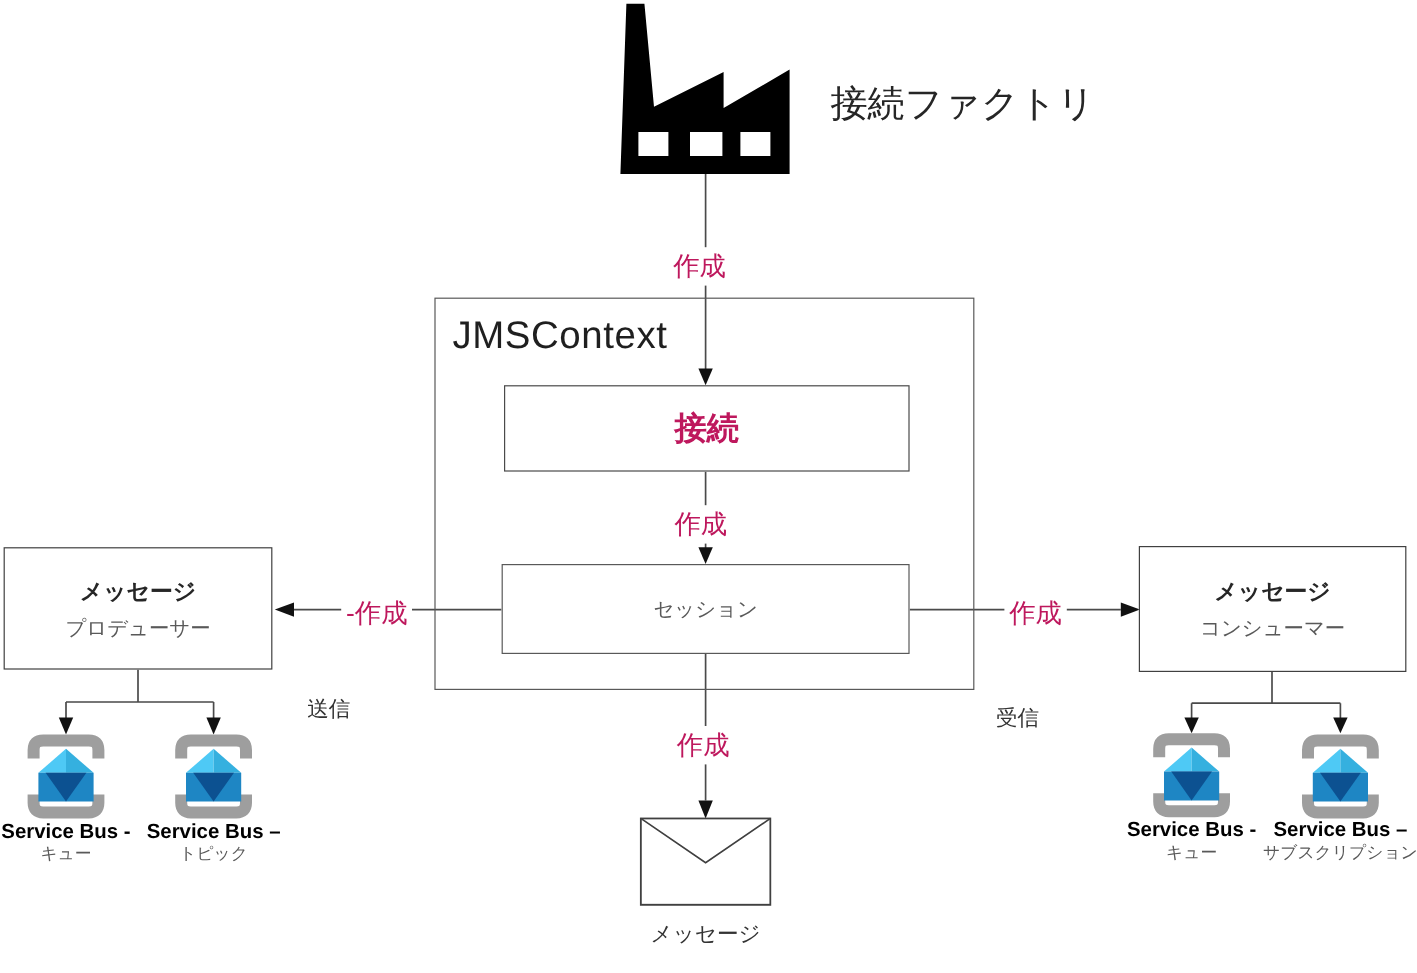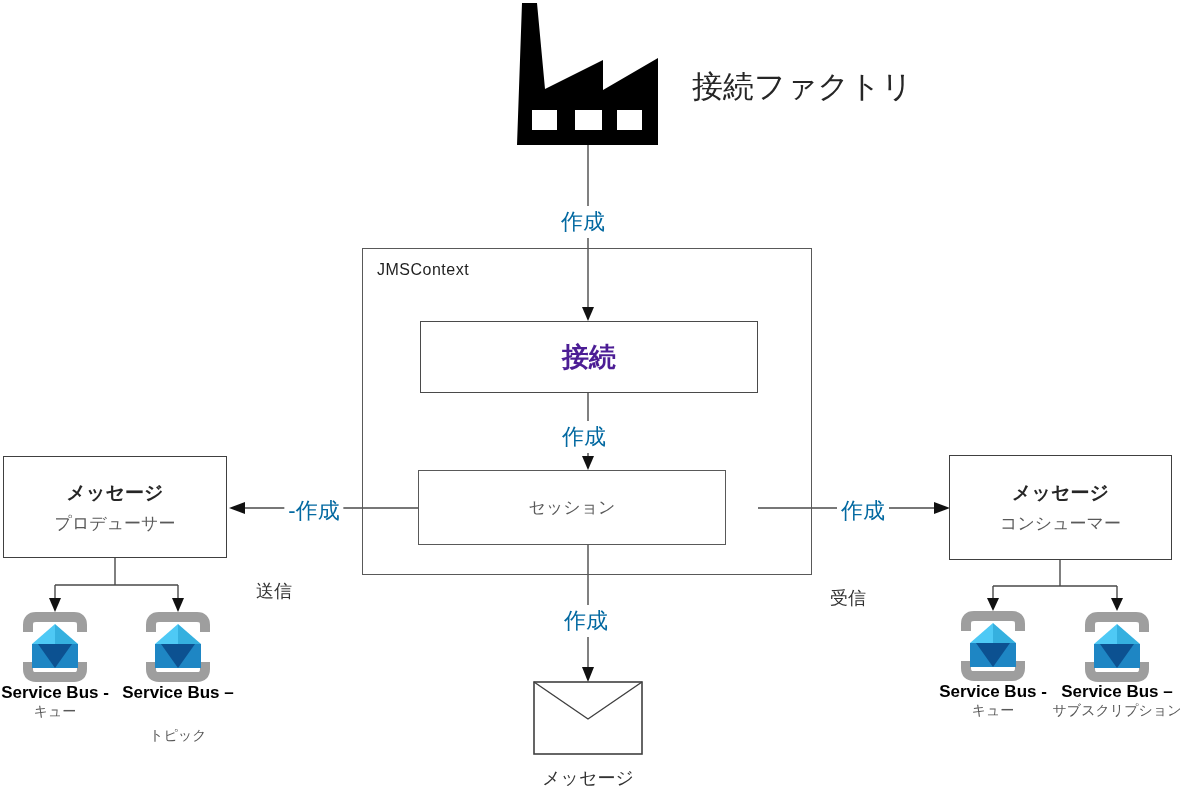--- a/index.html
+++ b/index.html
@@ -22,7 +22,7 @@
   .node-sub{font-size:17px;color:#595959;}
   .diagram-title{position:absolute;left:692px;top:66px;font-size:31px;color:#262626;z-index:3;white-space:nowrap;}
   .edge-label{position:absolute;transform:translateX(-50%);background:#fff;padding:1px 4px;
-              font-size:22px;color:#0369a1;z-index:4;white-space:nowrap;}
+              font-size:22px;color:#be185d;z-index:4;white-space:nowrap;}
   .action-label{position:absolute;transform:translateX(-50%);font-size:18px;color:#333;z-index:4;white-space:nowrap;}
   .sb-icon{position:absolute;width:70px;height:72px;z-index:3;}
   .sb-line1{position:absolute;transform:translateX(-50%);font-size:17px;font-weight:700;color:#000000;z-index:3;white-space:nowrap;}

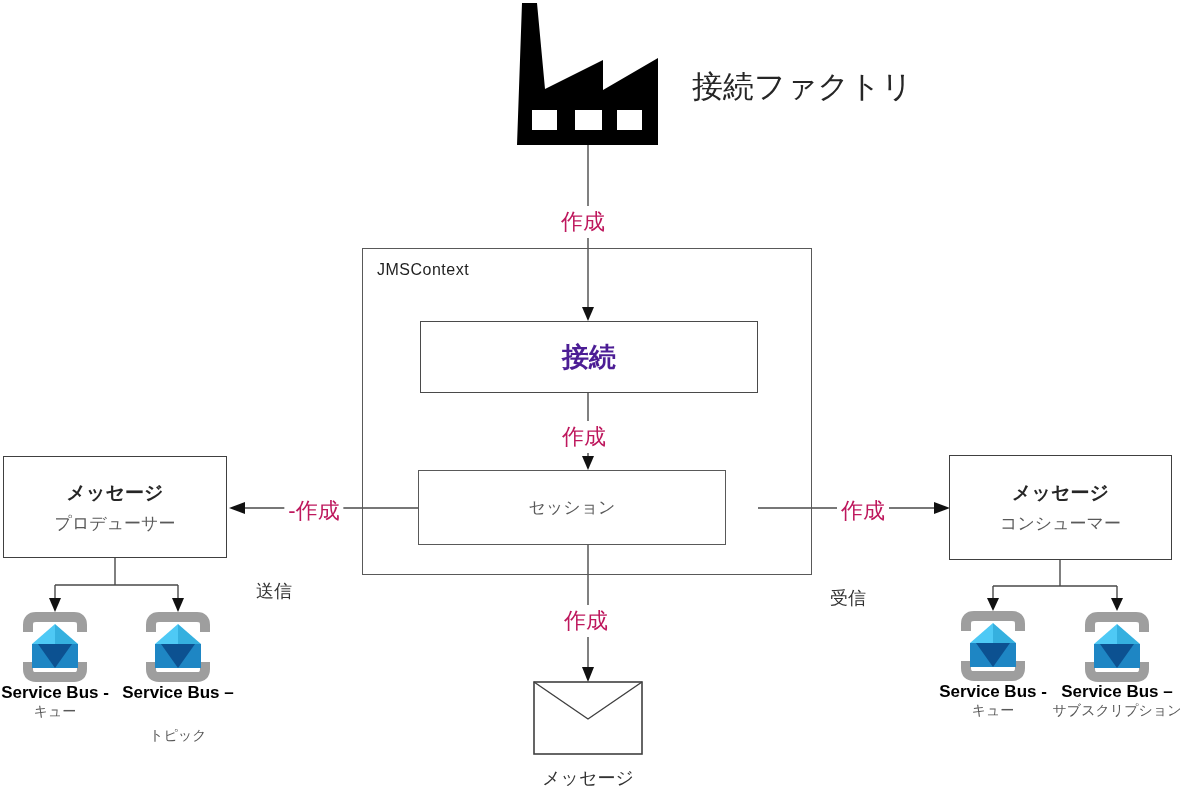--- a/index.html
+++ b/index.html
@@ -9,7 +9,7 @@
   .node{position:absolute;box-sizing:border-box;background:#fff;z-index:3;}
   .jms-box{position:absolute;box-sizing:border-box;border:1.5px solid #595959;background:transparent;z-index:2;
            left:362px;top:248px;width:450px;height:327px;}
-  .jms-label{display:inline-block;padding:12px 0 0 14px;font-size:16px;color:#1f1f1f;letter-spacing:.5px;}
+  .jms-label{display:inline-block;padding:12px 0 0 14px;font-size:32px;color:#1f1f1f;letter-spacing:.5px;}
   .box-connection{left:420px;top:321px;width:338px;height:72px;border:1.5px solid #4a4a4a;
                   display:flex;align-items:center;justify-content:center;font-size:27px;font-weight:bold;color:#4c1d95;}
   .box-session{left:418px;top:470px;width:308px;height:75px;border:1.5px solid #595959;

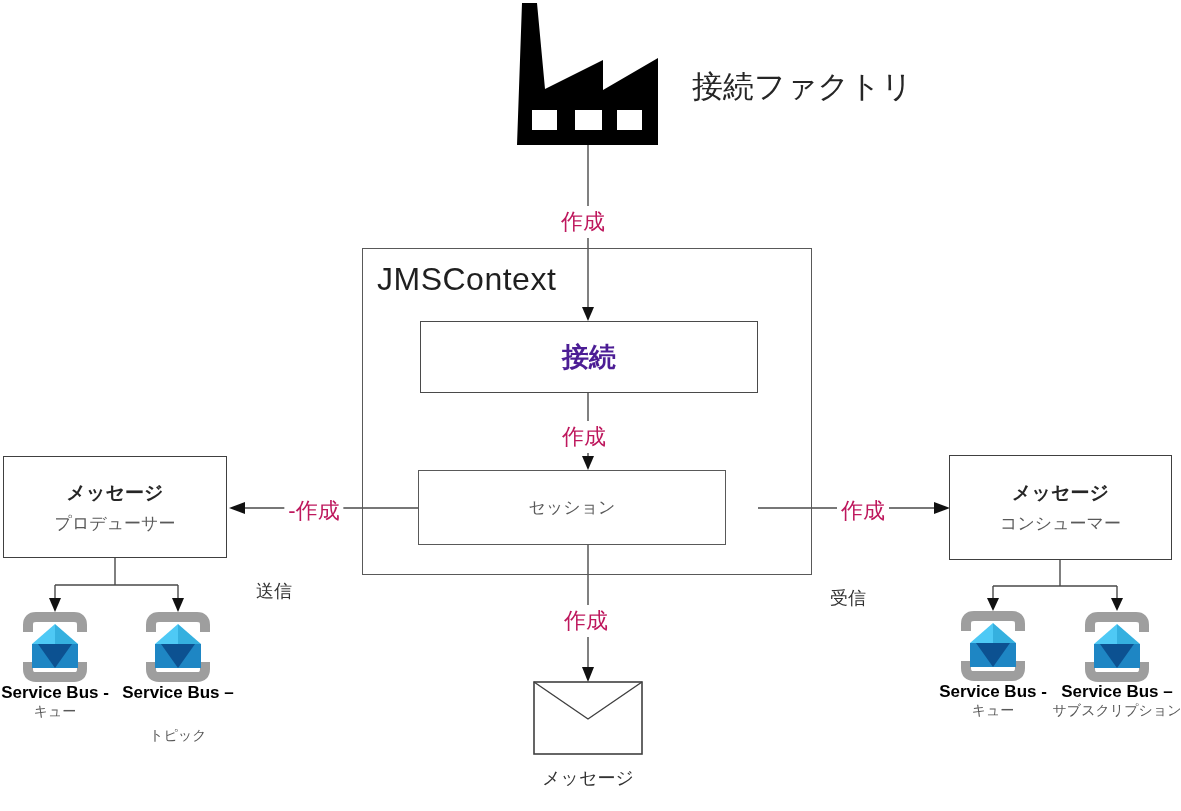--- a/index.html
+++ b/index.html
@@ -11,7 +11,7 @@
            left:362px;top:248px;width:450px;height:327px;}
   .jms-label{display:inline-block;padding:12px 0 0 14px;font-size:32px;color:#1f1f1f;letter-spacing:.5px;}
   .box-connection{left:420px;top:321px;width:338px;height:72px;border:1.5px solid #4a4a4a;
-                  display:flex;align-items:center;justify-content:center;font-size:27px;font-weight:bold;color:#4c1d95;}
+                  display:flex;align-items:center;justify-content:center;font-size:27px;font-weight:bold;color:#be185d;}
   .box-session{left:418px;top:470px;width:308px;height:75px;border:1.5px solid #595959;
                display:flex;align-items:center;justify-content:center;font-size:17px;color:#595959;}
   .box-producer{left:3px;top:456px;width:224px;height:102px;border:1.5px solid #404040;

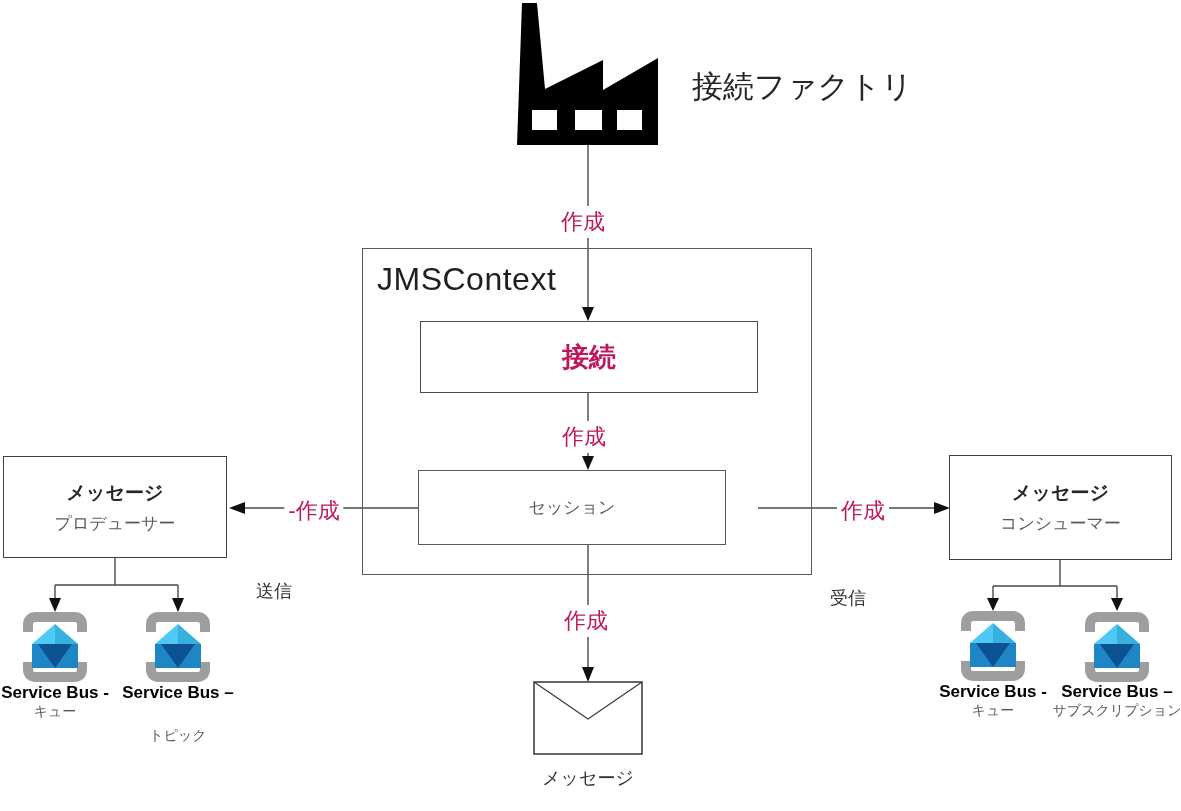--- a/index.html
+++ b/index.html
@@ -12,7 +12,7 @@
   .jms-label{display:inline-block;padding:12px 0 0 14px;font-size:32px;color:#1f1f1f;letter-spacing:.5px;}
   .box-connection{left:420px;top:321px;width:338px;height:72px;border:1.5px solid #4a4a4a;
                   display:flex;align-items:center;justify-content:center;font-size:27px;font-weight:bold;color:#be185d;}
-  .box-session{left:418px;top:470px;width:308px;height:75px;border:1.5px solid #595959;
+  .box-session{left:418px;top:470px;width:340px;height:75px;border:1.5px solid #595959;
                display:flex;align-items:center;justify-content:center;font-size:17px;color:#595959;}
   .box-producer{left:3px;top:456px;width:224px;height:102px;border:1.5px solid #404040;
                 display:flex;flex-direction:column;align-items:center;justify-content:center;gap:6px;}

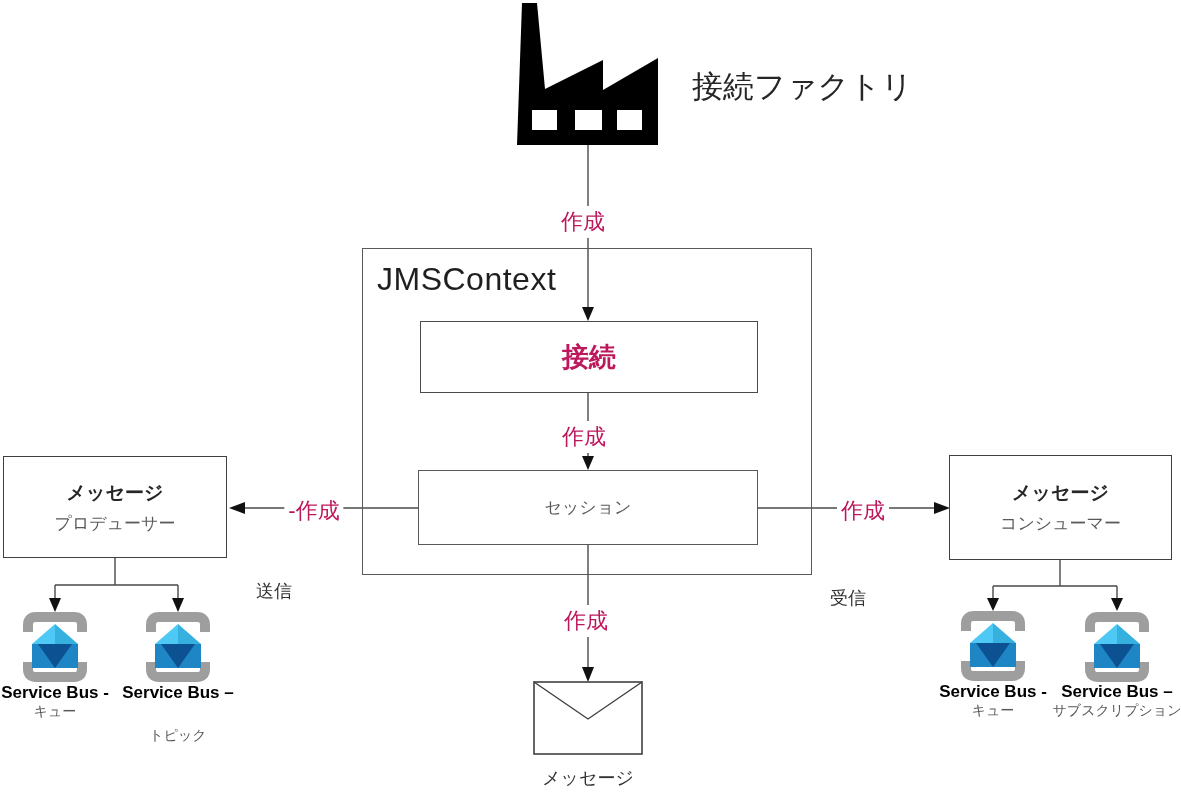--- a/index.html
+++ b/index.html
@@ -141,7 +141,7 @@
   <div class="sb-line1" style="left:55px;top:683px;">Service Bus -</div>
   <div class="sb-line2" style="left:55px;top:703px;">キュー</div>
   <div class="sb-line1" style="left:178px;top:683px;">Service Bus –</div>
-  <div class="sb-line2" style="left:178px;top:703px;margin-top:24px;">トピック</div>
+  <div class="sb-line2" style="left:178px;top:703px;">トピック</div>
   <div class="sb-line1" style="left:993px;top:682px;">Service Bus -</div>
   <div class="sb-line2" style="left:993px;top:702px;">キュー</div>
   <div class="sb-line1" style="left:1117px;top:682px;">Service Bus –</div>

